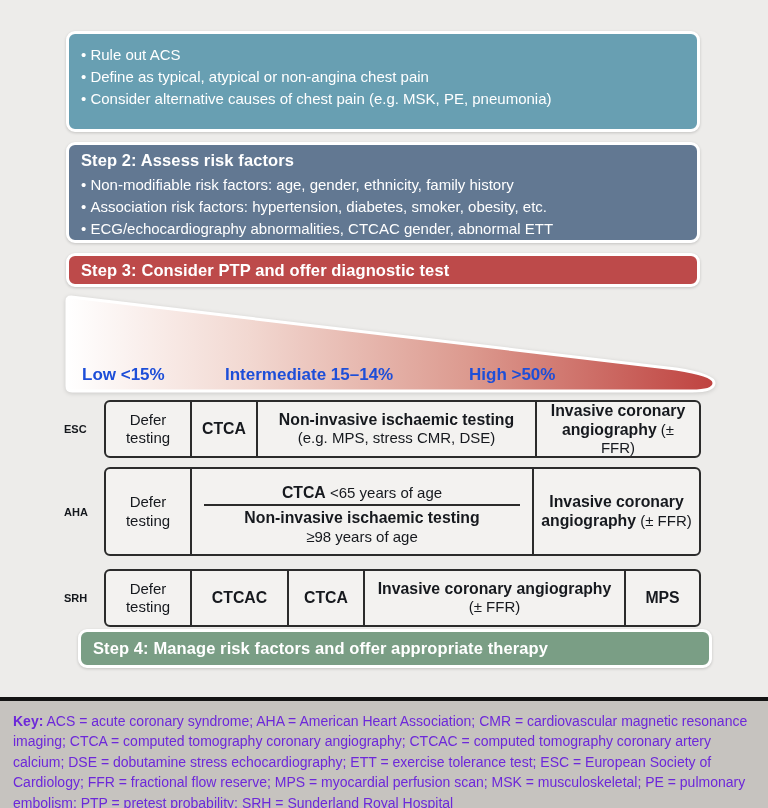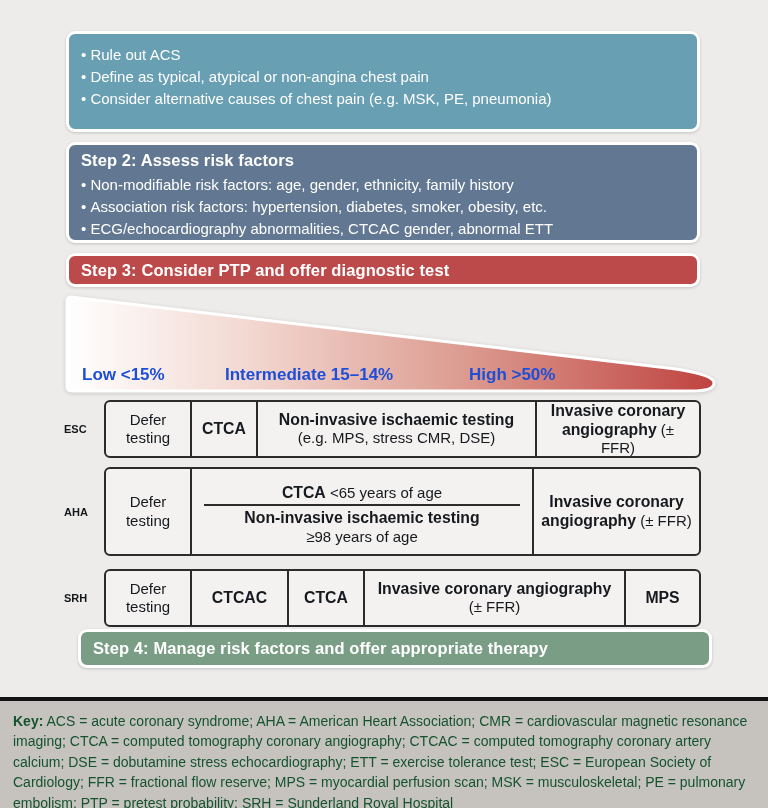--- a/index.html
+++ b/index.html
@@ -77,7 +77,7 @@
   #key{
     position:absolute;left:0;top:697px;width:768px;height:111px;box-sizing:border-box;
     background:#c6c3bf;border-top:4px solid #141414;
-    padding:10px 13px;color:#14532d;font-size:14px;line-height:1.46;
+    padding:10px 13px;color:#6d28d9;font-size:14px;line-height:1.46;
   }
   #key .b{font-weight:bold;}
 </style>

